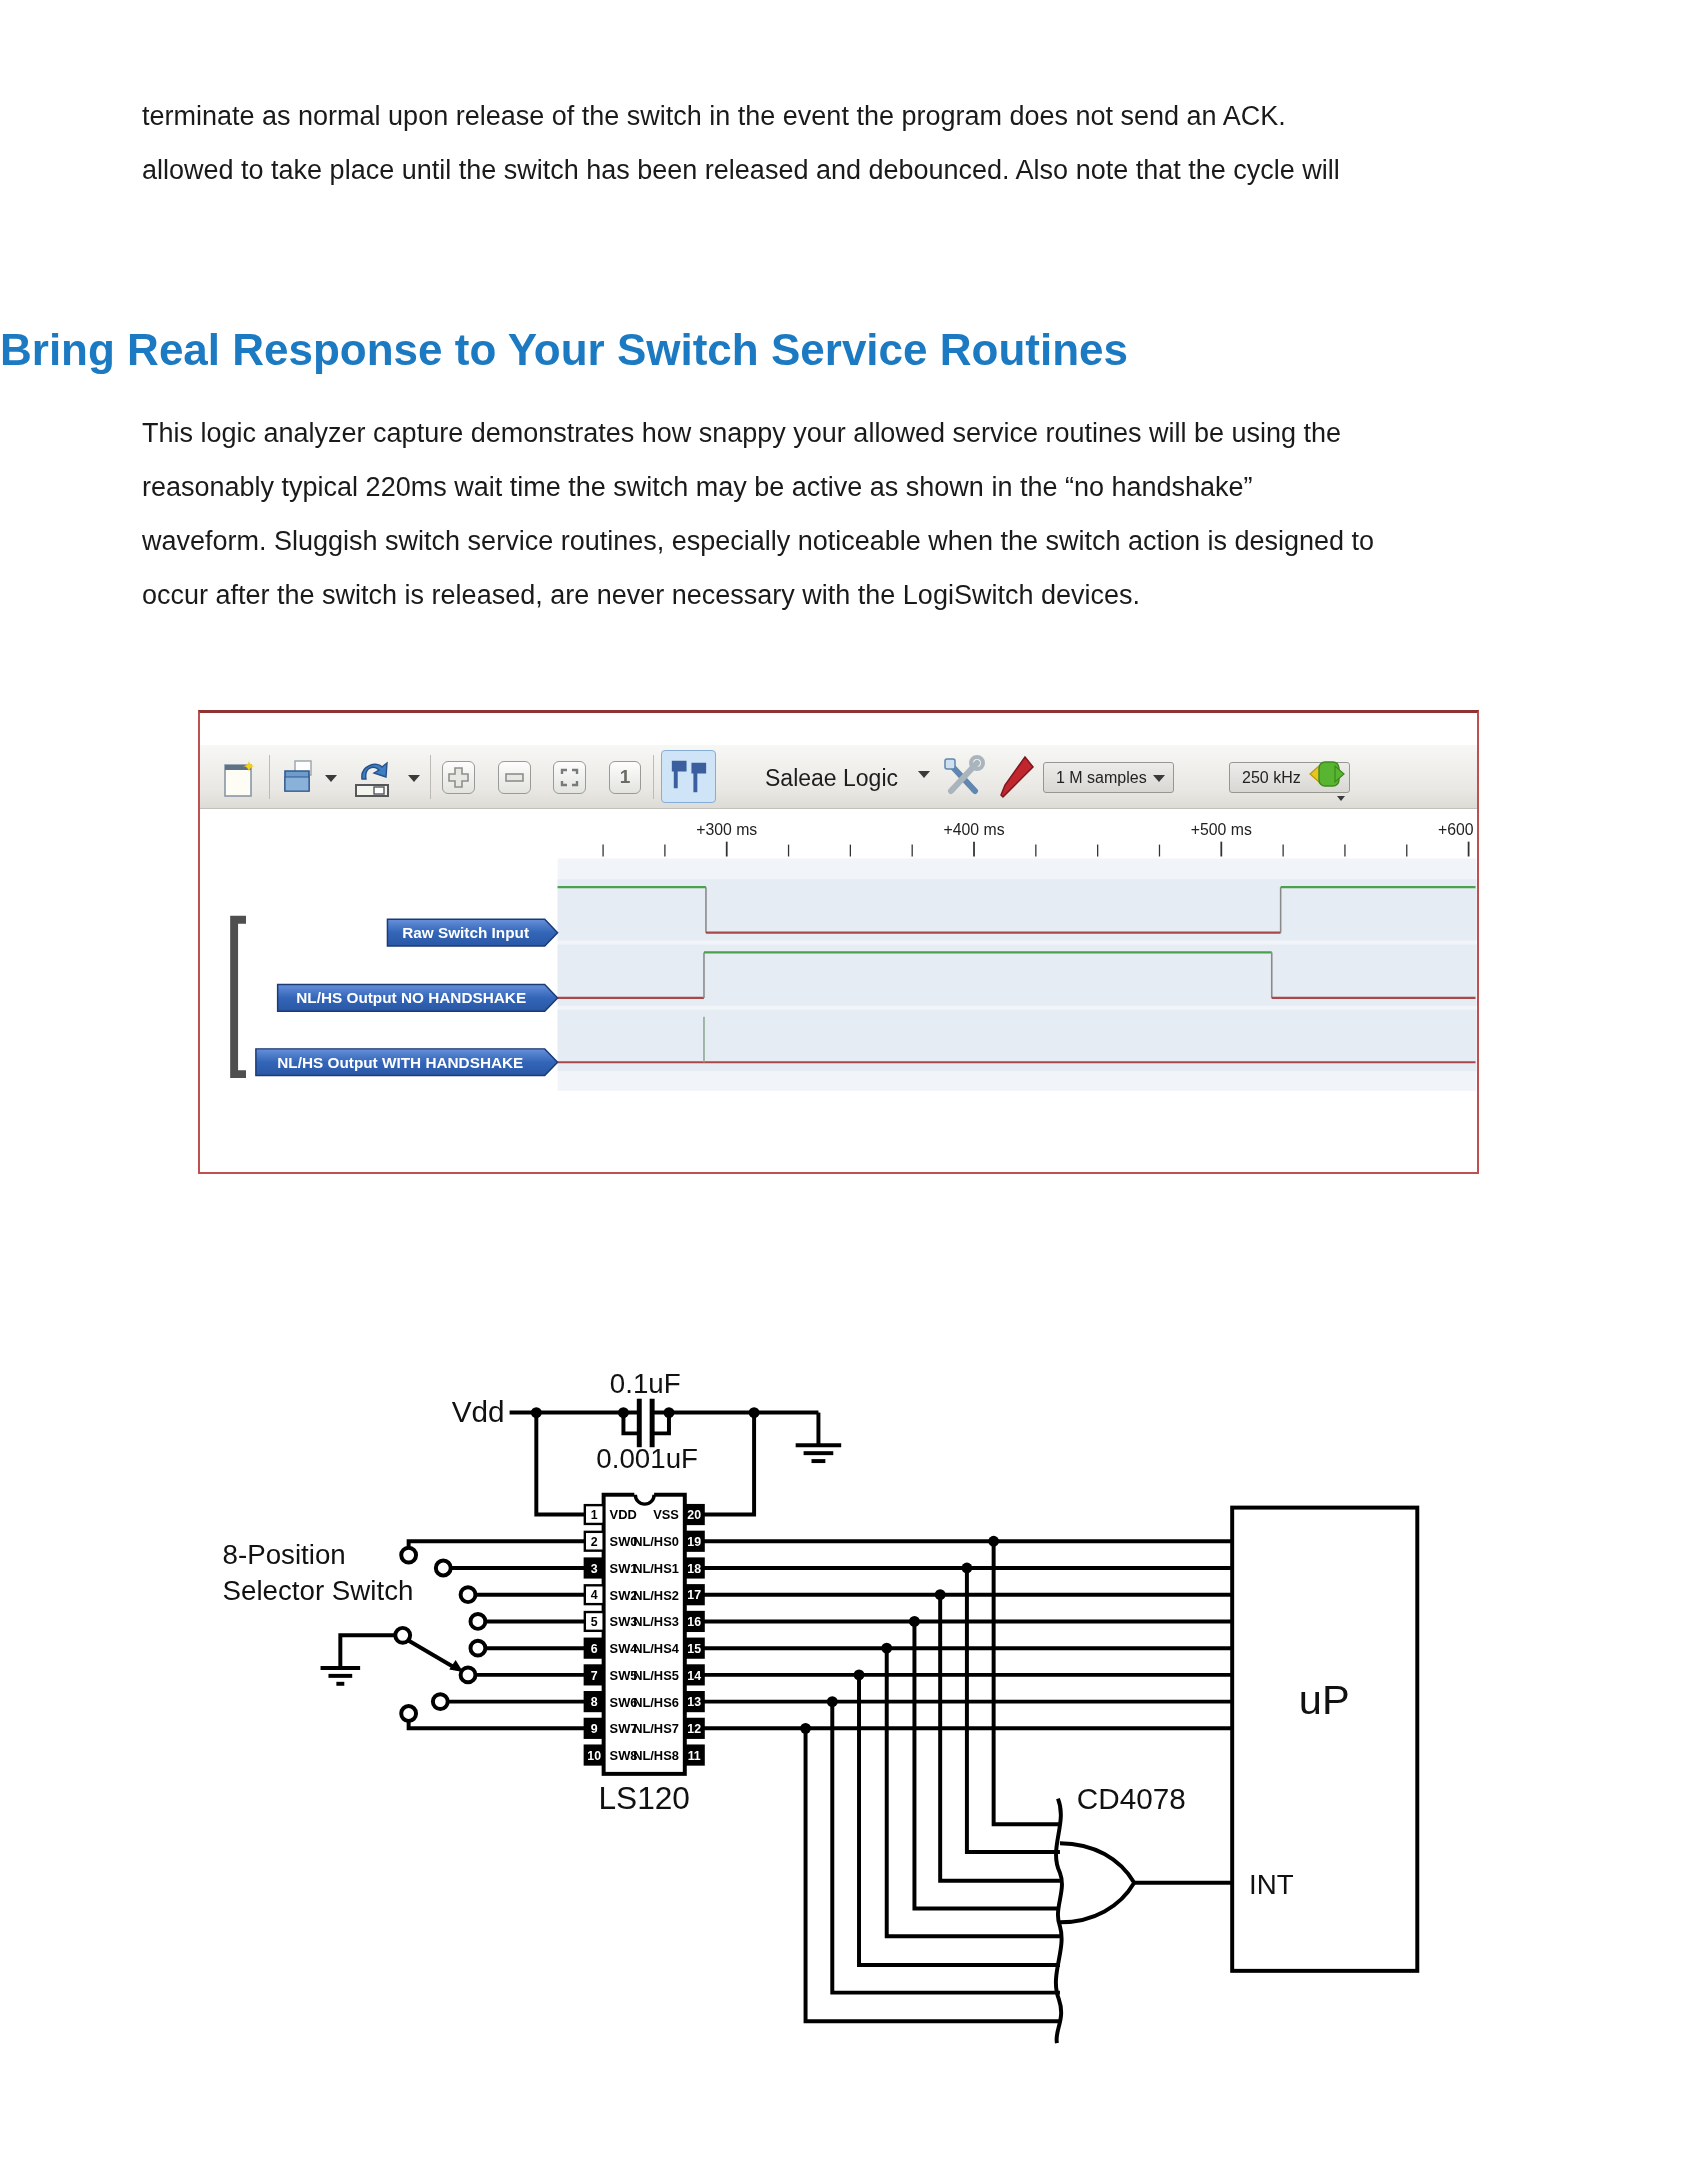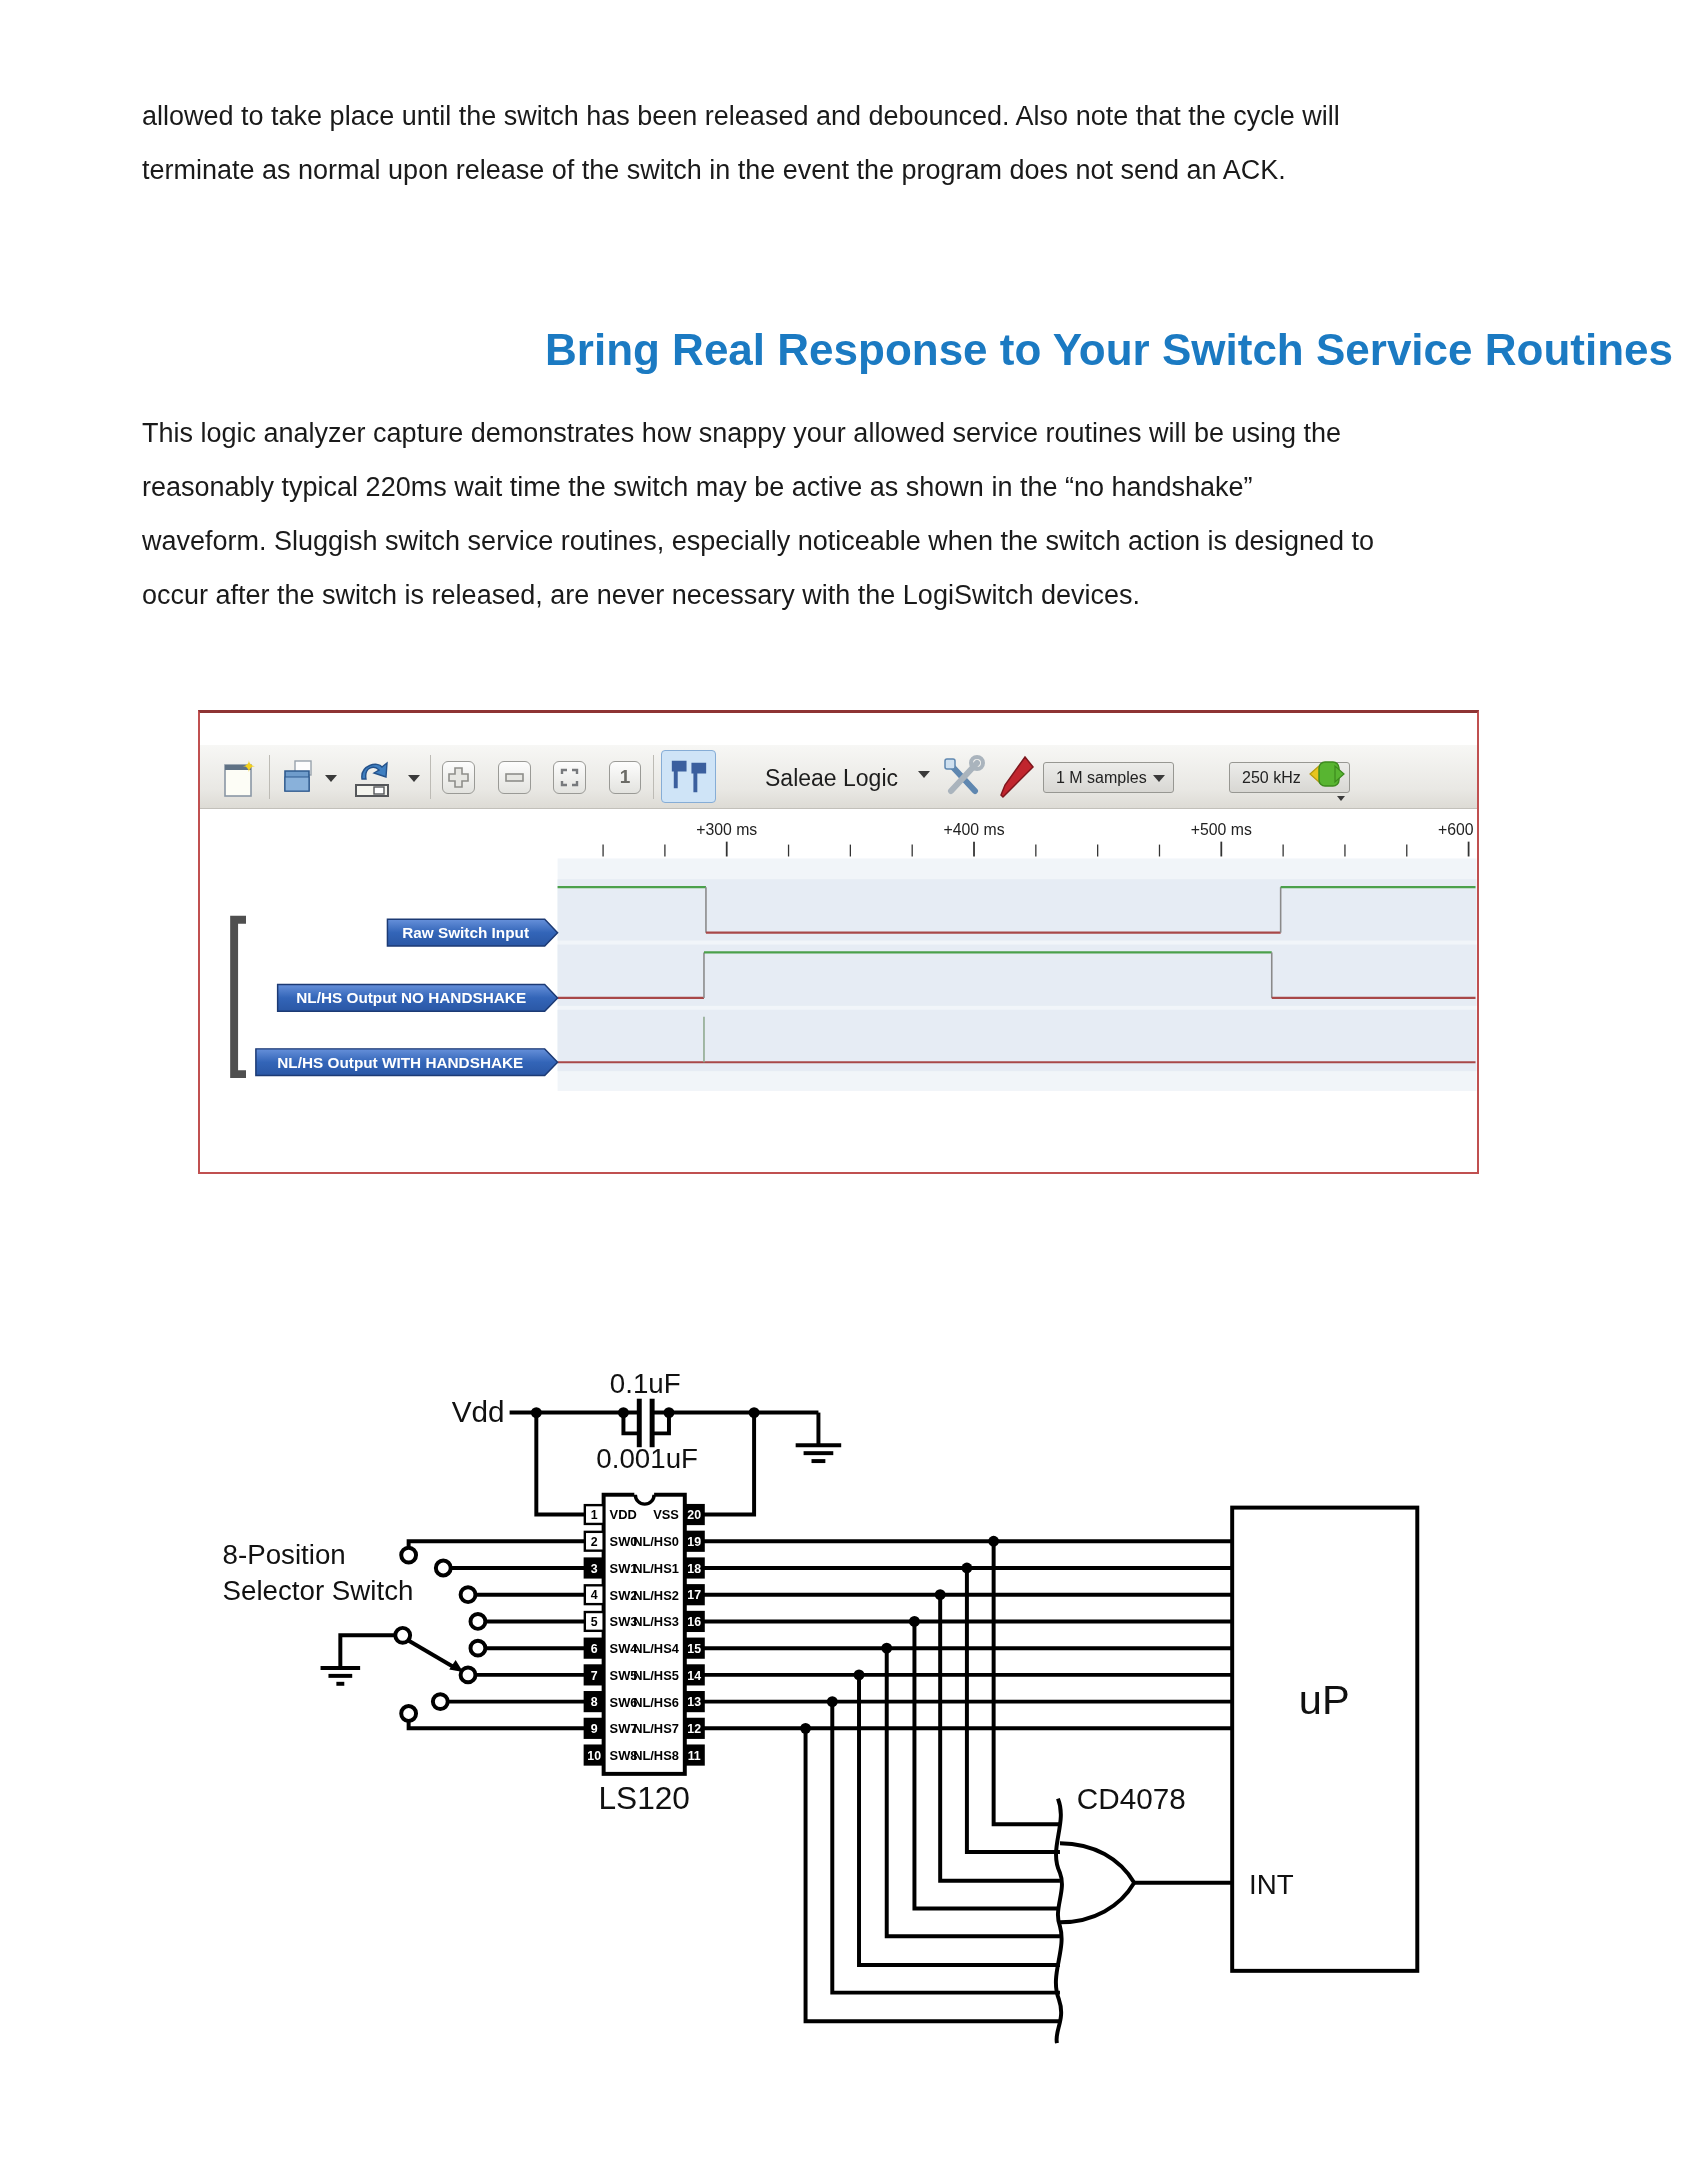--- a/index.html
+++ b/index.html
@@ -41,8 +41,8 @@
 <div id="page">
 
   <div class="para" style="top:89px">
+    <div>terminate as normal upon release of the switch in the event the program does not send an ACK.</div>
     <div>allowed to take place until the switch has been released and debounced. Also note that the cycle will</div>
-    <div>terminate as normal upon release of the switch in the event the program does not send an ACK.</div>
   </div>
 
   <div class="heading" style="top:325px">Bring Real Response to Your Switch Service Routines</div>

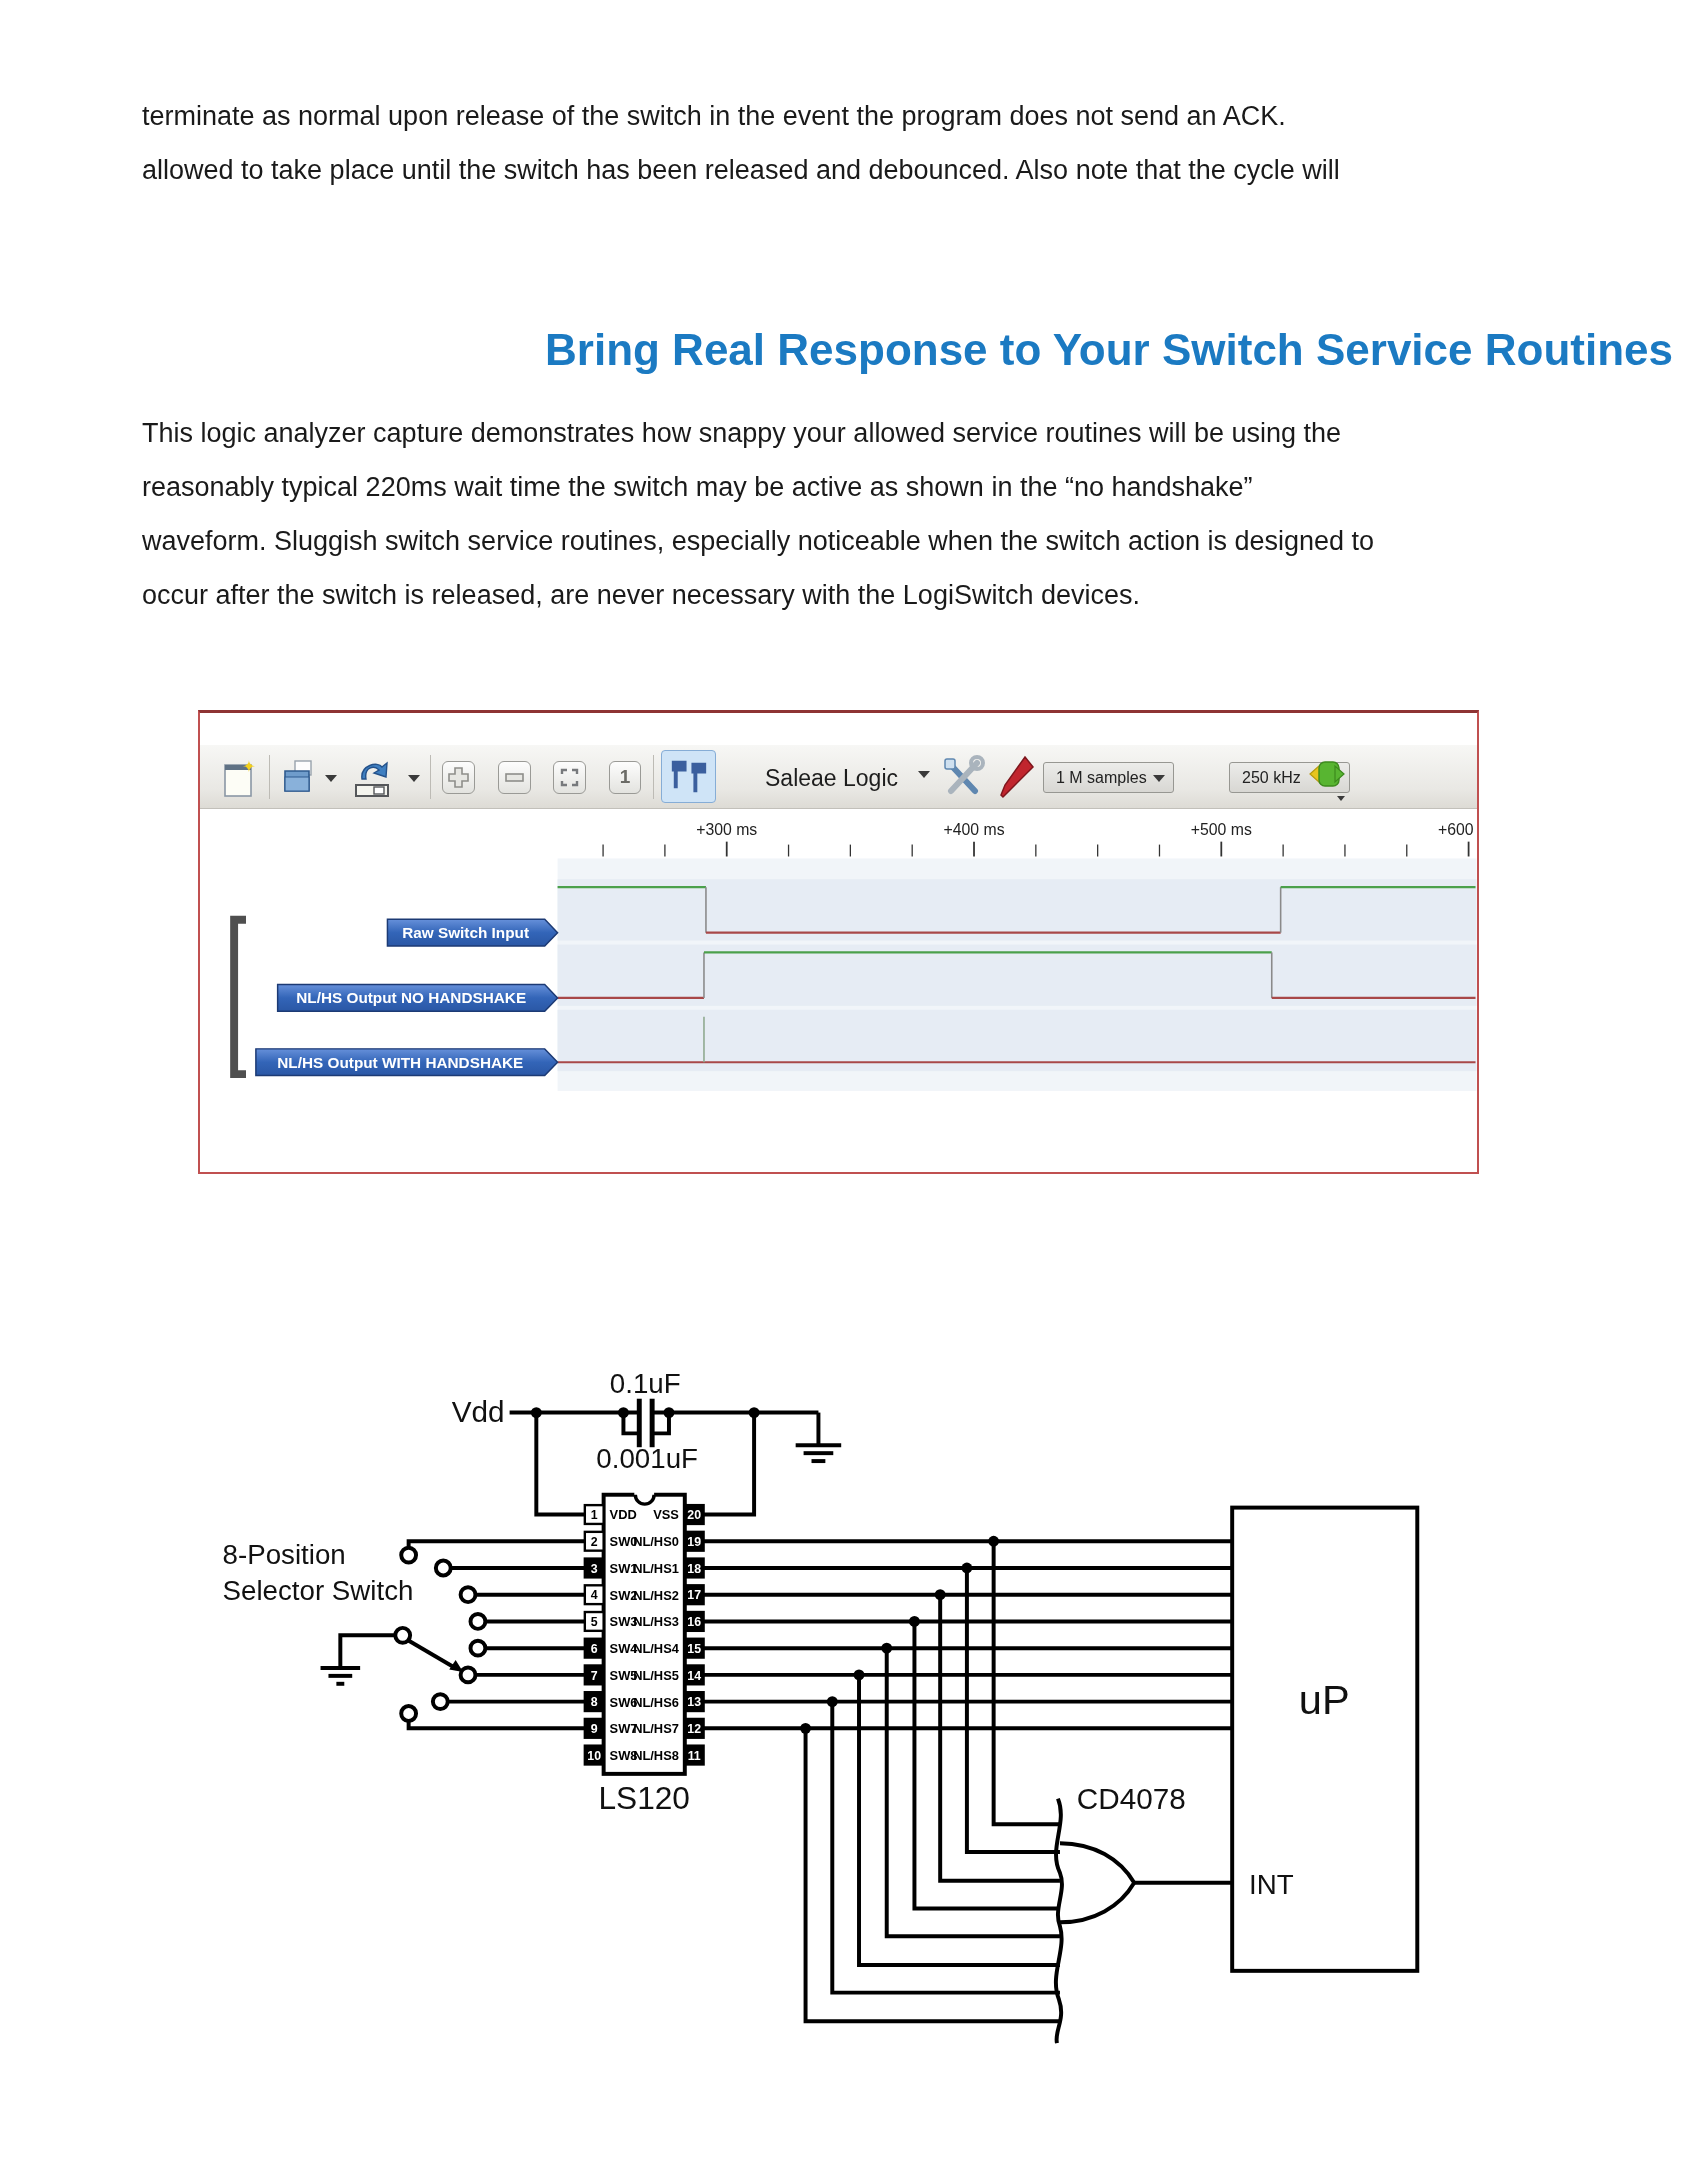--- a/index.html
+++ b/index.html
@@ -6,7 +6,7 @@
   #page{position:relative;width:1683px;height:2178px;background:#fff;overflow:hidden;
         font-family:"Liberation Sans",sans-serif;color:#1c1c1c;}
   .para{position:absolute;left:142px;width:1406px;font-size:27px;line-height:54px;color:#1a1a1a;}
-  .heading{position:absolute;left:0;width:1673px;text-align:right;font-size:44px;font-weight:bold;color:#1b7ac2;}
+  .heading{position:absolute;left:0;width:1673px;text-align:left;font-size:44px;font-weight:bold;color:#1b7ac2;}
   
   #session{position:absolute;left:198px;top:710px;width:1281px;height:464px;background:#fff;
            border:2px solid #c05050;border-top:3px solid #8e3434;box-sizing:border-box;}

